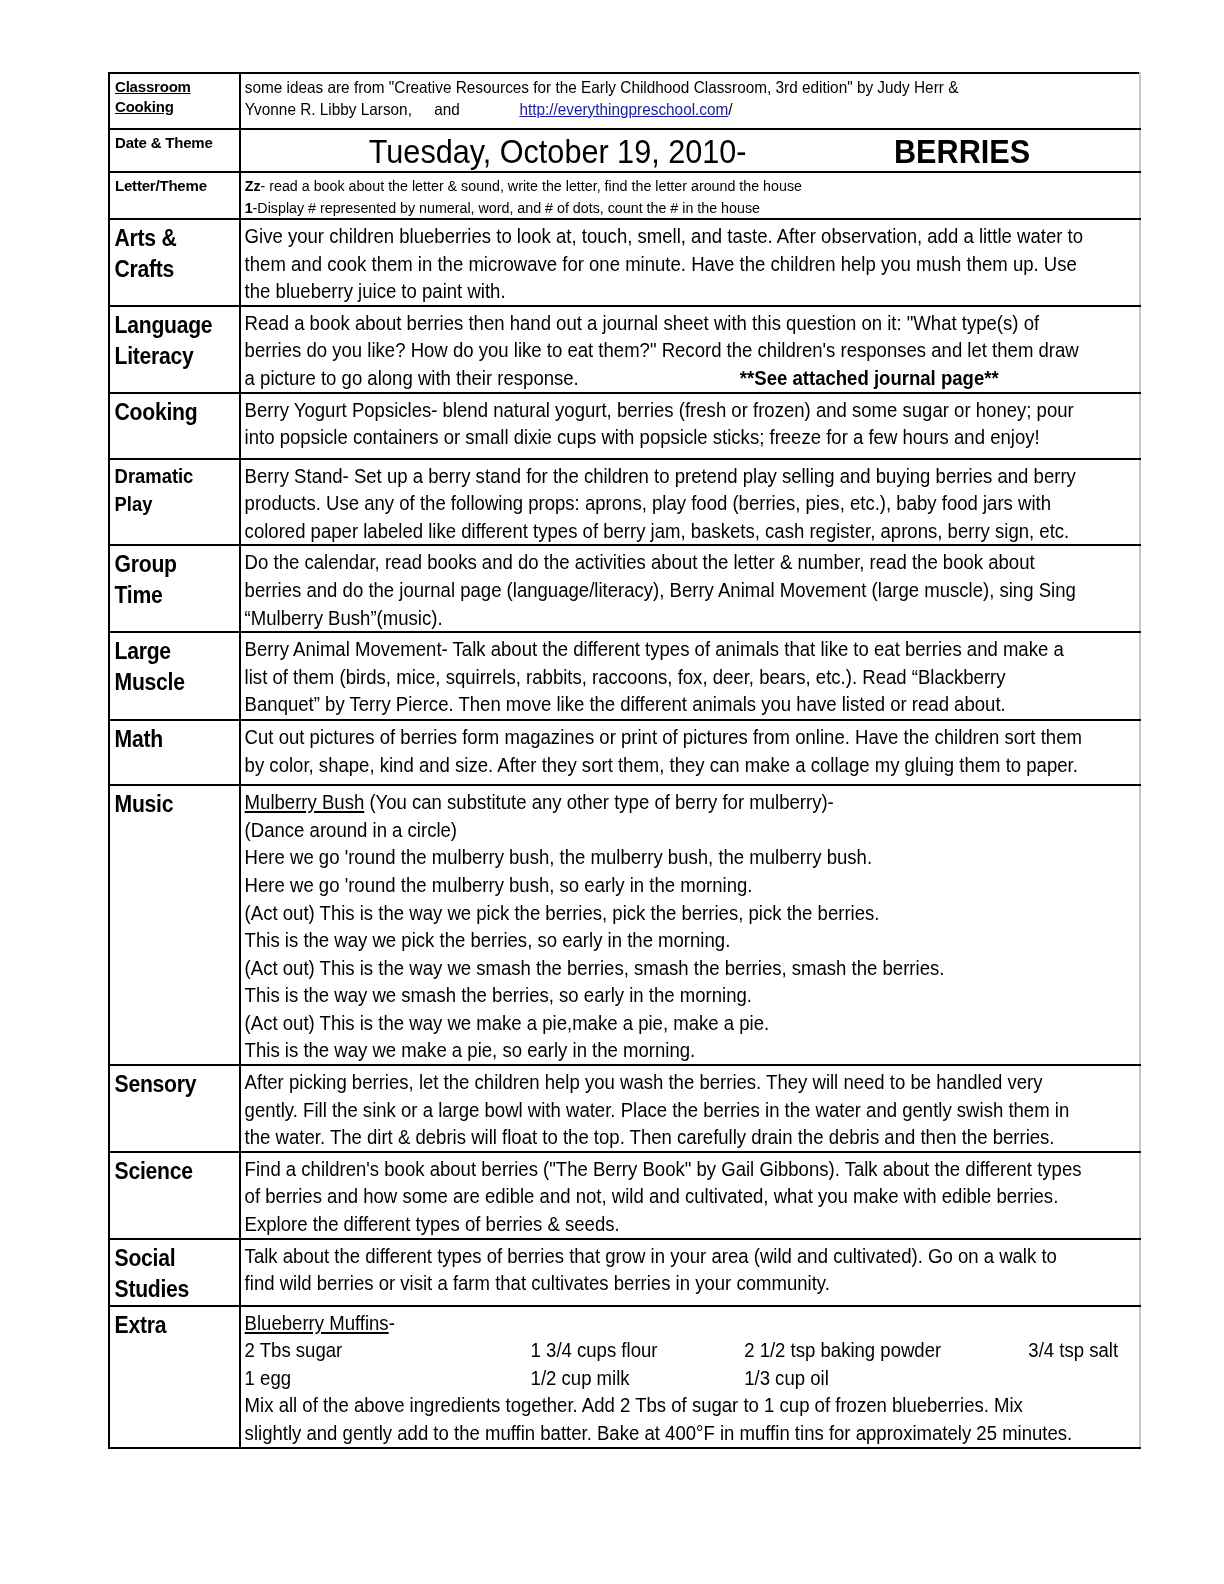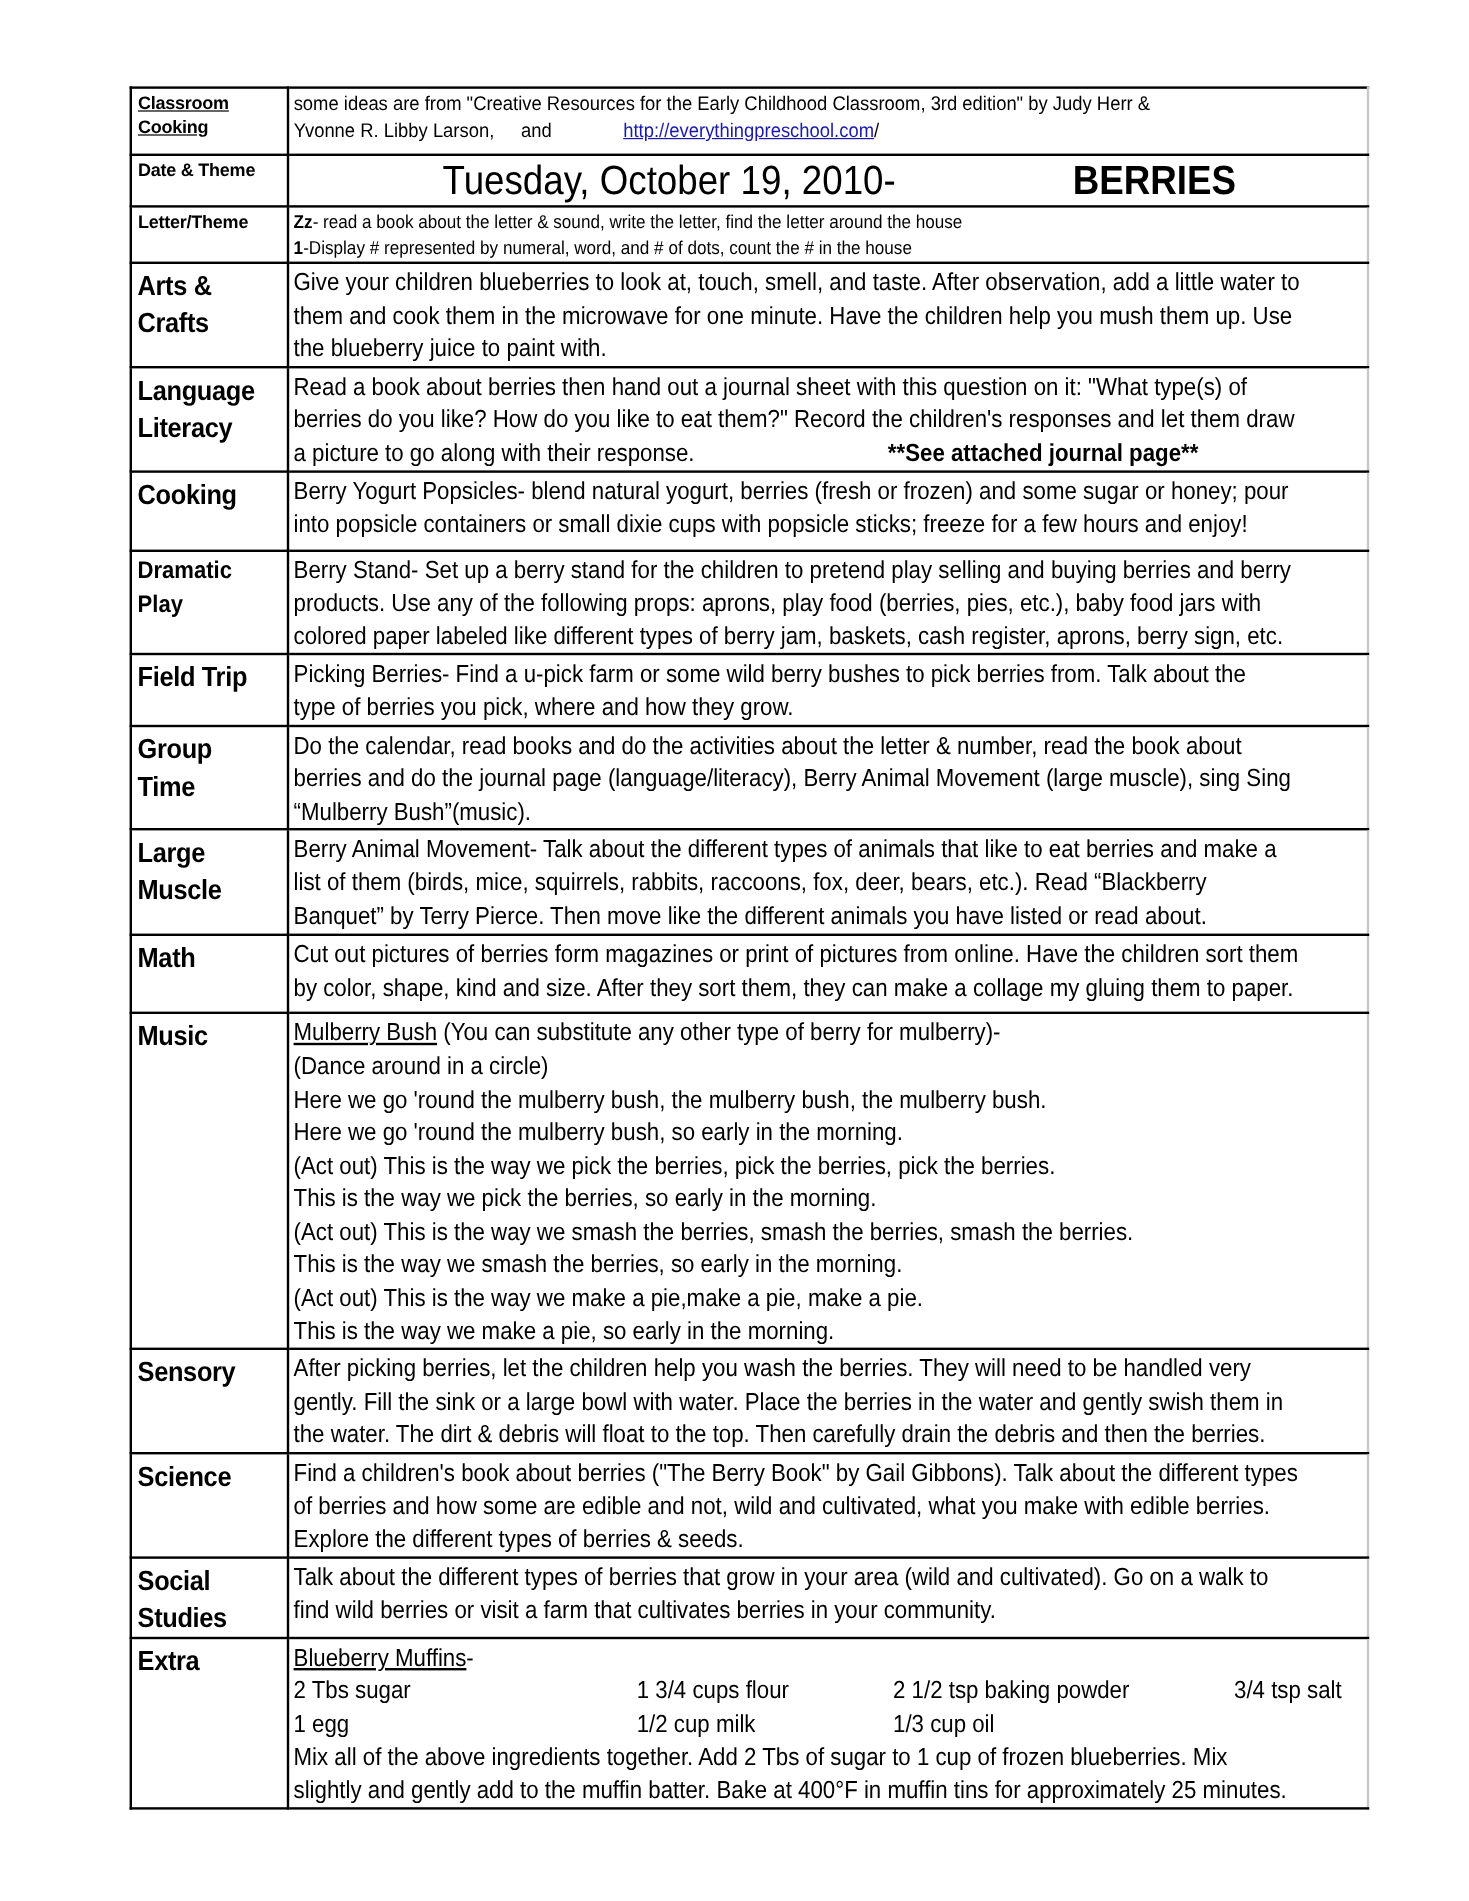--- a/index.html
+++ b/index.html
@@ -151,17 +151,6 @@
     </td>
   </tr>
 
-  <tr style="height:57px">
-    <td>
-      <div class="lbl-big">Field Trip</div>
-    </td>
-    <td class="content">
-      <div class="txt">
-        <span class="line">Picking Berries-  Find a u-pick farm or some wild berry bushes to pick berries from.  Talk about the</span>
-        <span class="line">type of berries you pick, where and how they grow.</span>
-      </div>
-    </td>
-  </tr>
 
   <tr style="height:86px">
     <td>

